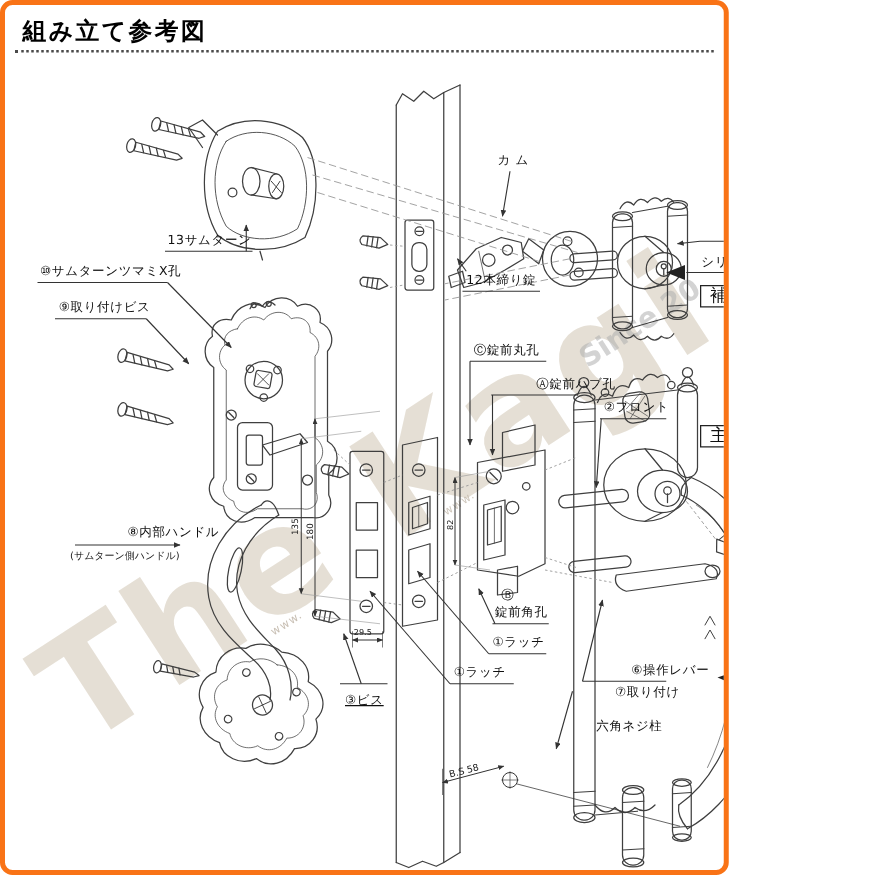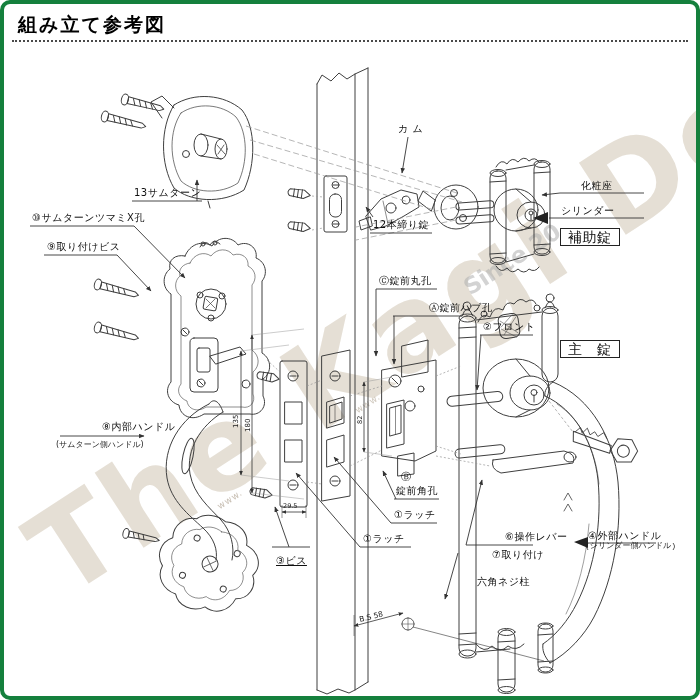--- a/index.html
+++ b/index.html
@@ -4,8 +4,8 @@
 <style>
   html,body{margin:0;padding:0;background:#fff;}
   .frame{
-    position:relative;width:700px;height:700px;box-sizing:border-box;
-    border:4px solid #15803d;border-radius:10px;background:#ffffff;
+    position:relative;width:583px;height:700px;box-sizing:border-box;
+    border:4px solid #f97316;border-radius:10px;background:#ffffff;
     overflow:hidden;font-family:"DejaVu Sans",sans-serif;color:#141414;text-align:right;
   }
   .page-title{

